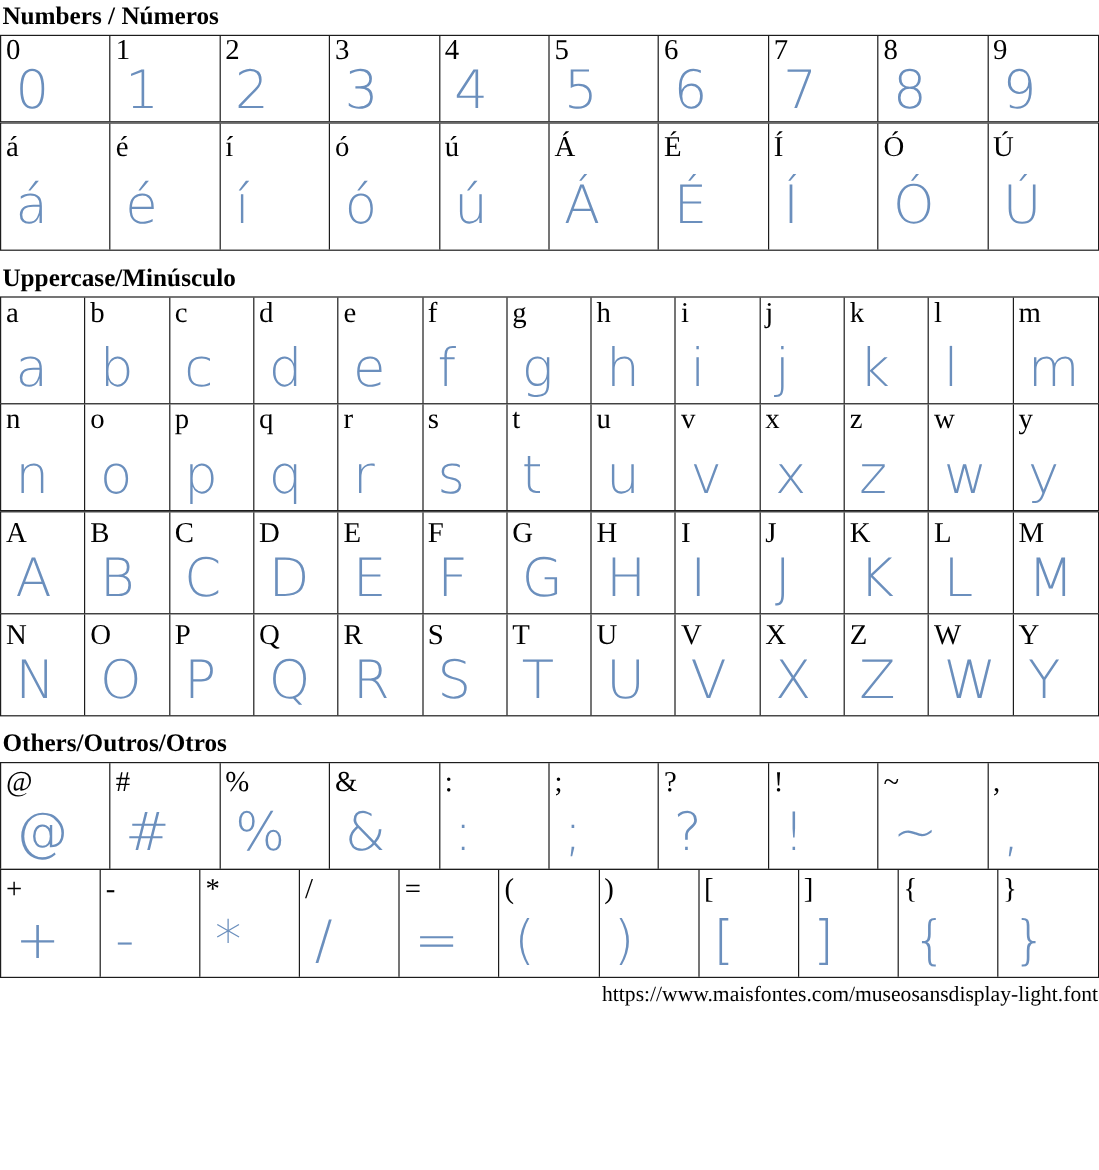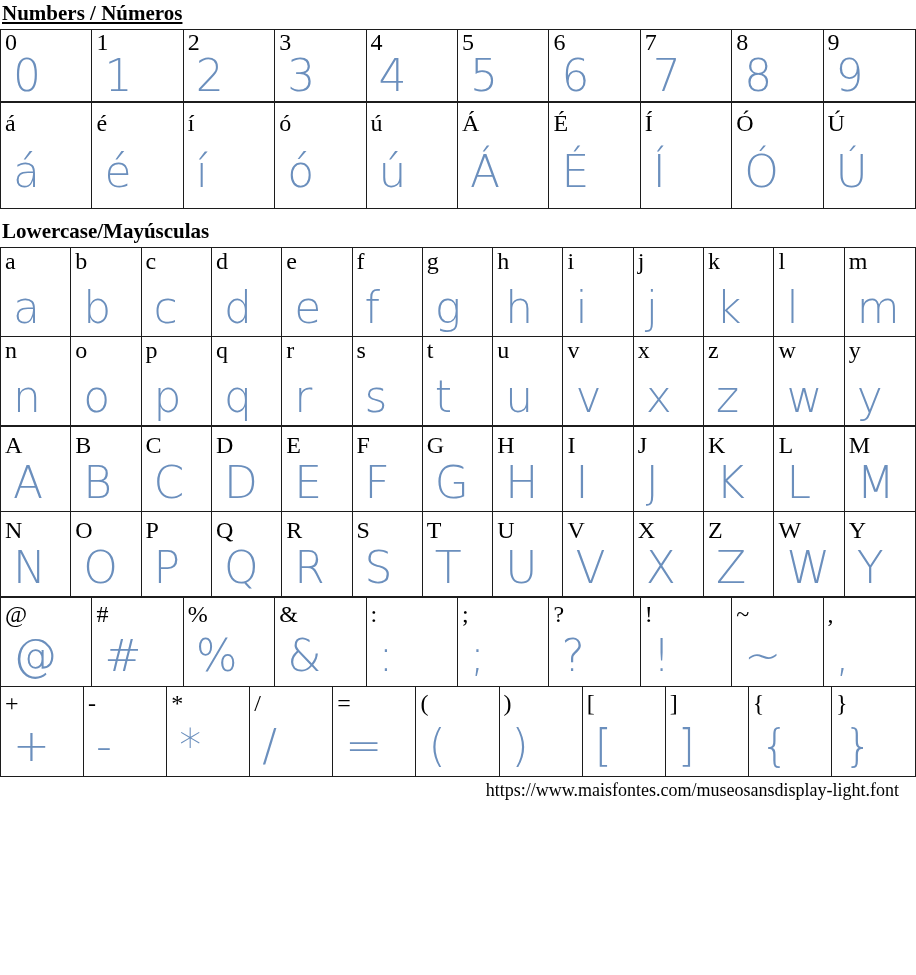--- a/index.html
+++ b/index.html
@@ -18,7 +18,7 @@
     margin: 11px 0 5px 2px;
     font-family: "Liberation Serif", serif;
   }
-  section.section:first-child h2.section-title { margin-top: 2px; text-decoration: underline; }
+  section.section:first-child h2.section-title { margin-top: 2px; }
   .trow {
     display: grid;
     width: 916px;

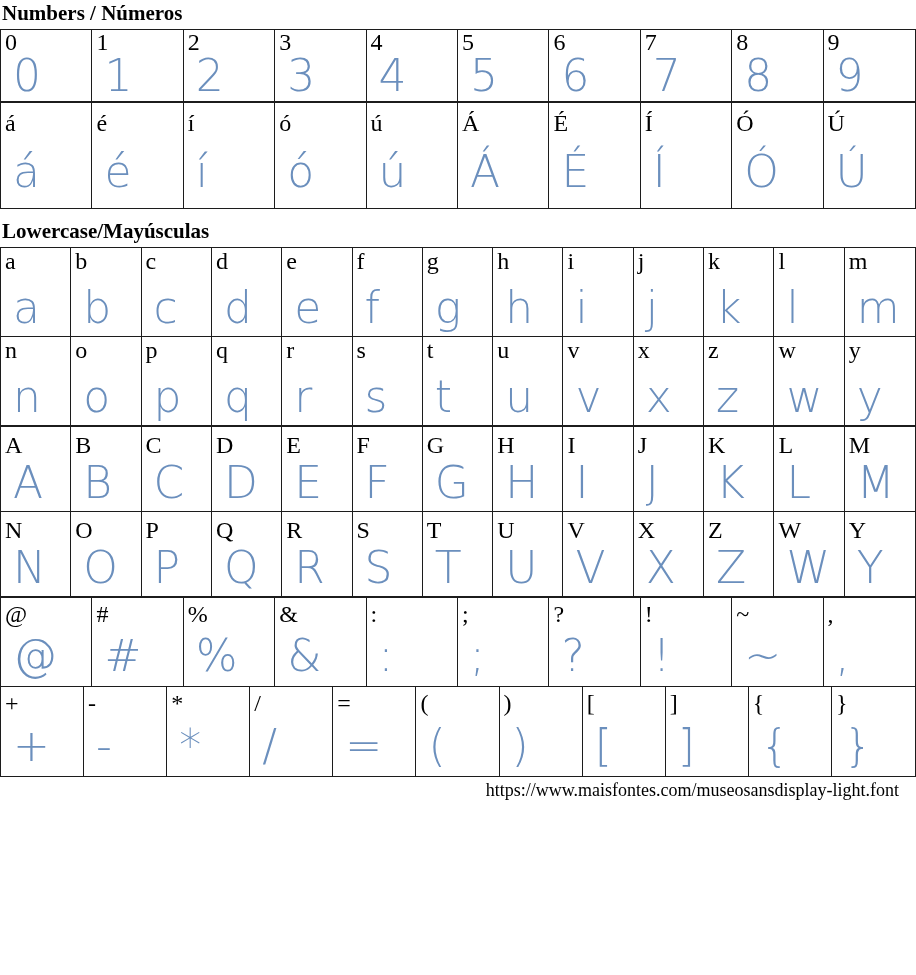--- a/index.html
+++ b/index.html
@@ -156,7 +156,7 @@
       </div>
     </section>
     <section class="section">
-      <h2 class="section-title">Lowercase/Mayúsculas</h2>
+      <h2 class="section-title">Uppercase/Minúsculo</h2>
       <div class="trow" style="grid-template-columns: repeat(13, 1fr); height: 90px; --lt: 1px; --sb: 6px;">
         <div class="cell">
           <span class="glyph-label">a</span>

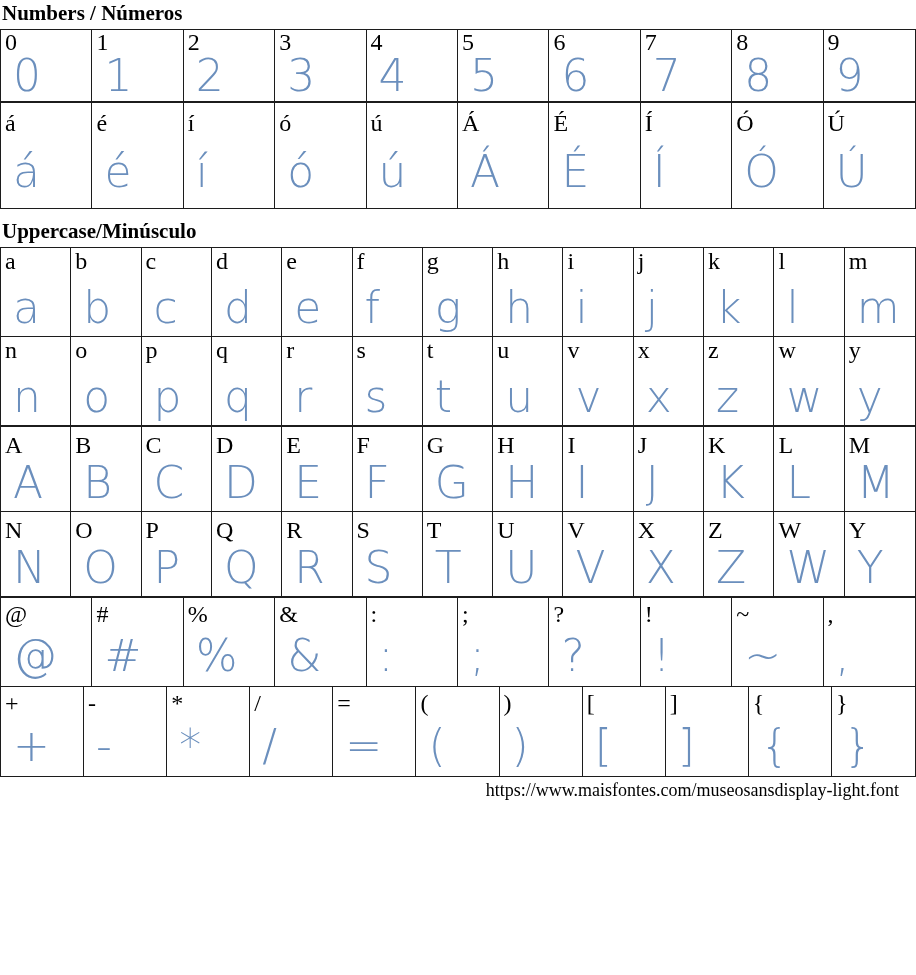--- a/index.html
+++ b/index.html
@@ -377,6 +377,7 @@
       </div>
     </section>
     <section class="section">
+      <h2 class="section-title">Others/Outros/Otros</h2>
       <div class="trow" style="grid-template-columns: repeat(10, 1fr); height: 90px; --lt: 4px; --sb: 8px;">
         <div class="cell">
           <span class="glyph-label">@</span>

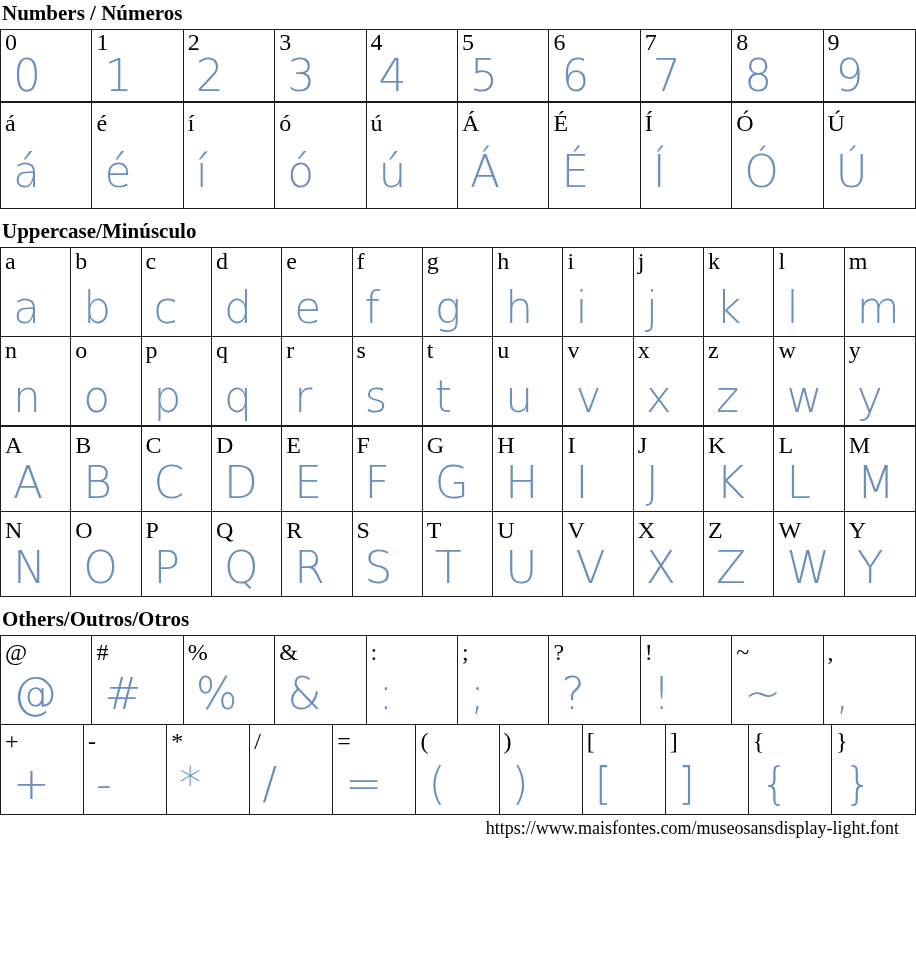--- a/index.html
+++ b/index.html
@@ -57,7 +57,7 @@
     text-align: right;
     font-size: 18px;
     line-height: 22px;
-    padding-right: 17px;
+    padding-right: 1px;
     font-family: "Liberation Serif", serif;
     color: #000000;
   }

